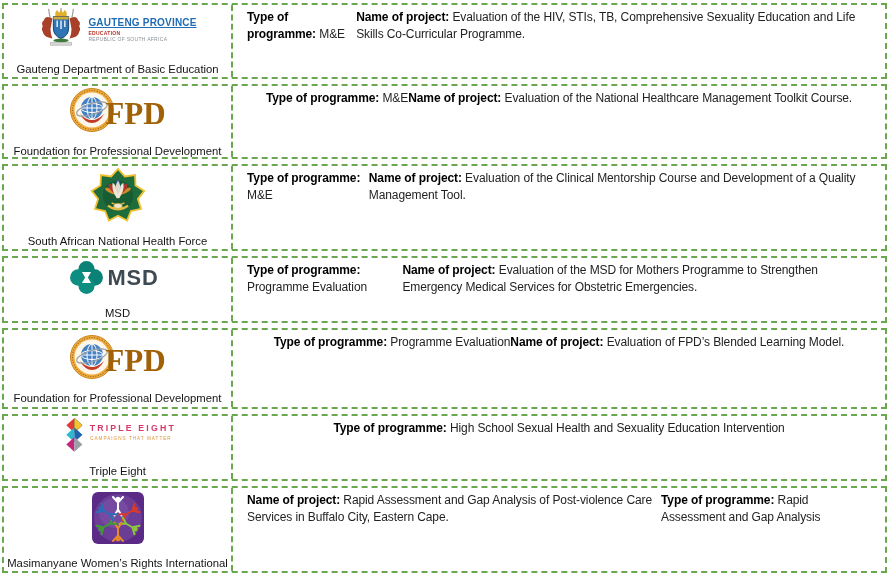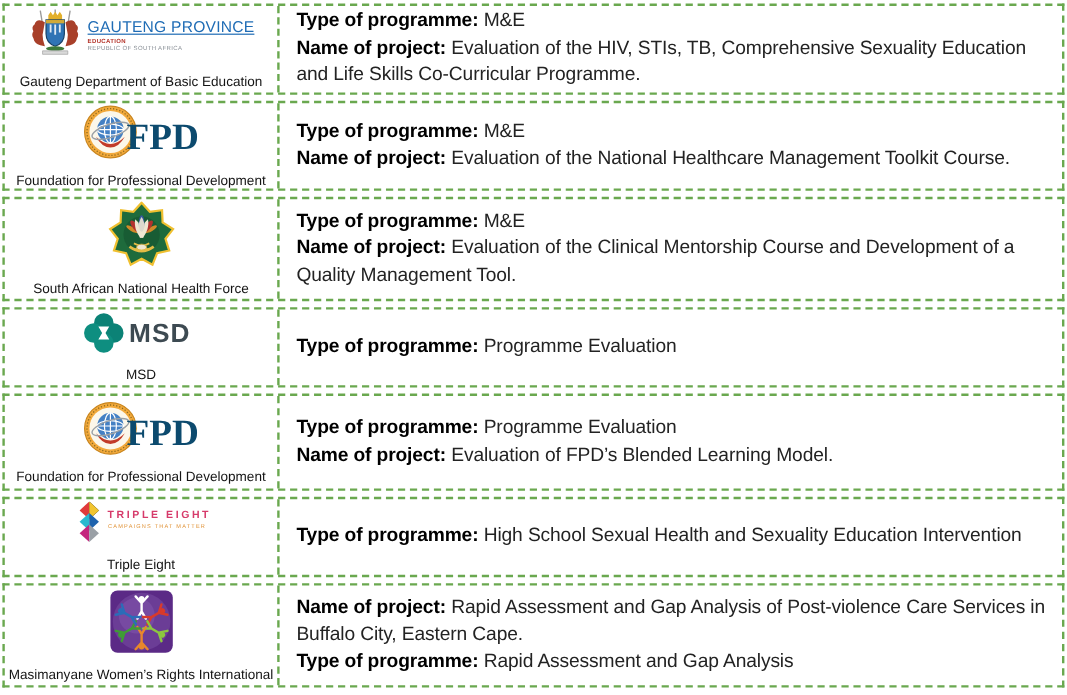--- a/index.html
+++ b/index.html
@@ -43,7 +43,7 @@
   
   .gau{display:flex;align-items:center;gap:4px;}
   .gau-text{display:flex;flex-direction:column;align-items:flex-start;}
-  .gau-title{font-size:13px;font-weight:normal;color:#1f6cb5;text-decoration:underline;letter-spacing:0.2px;}
+  .gau-title{font-size:10px;font-weight:bold;color:#1f6cb5;text-decoration:underline;letter-spacing:0.2px;}
   .gau-sub1{font-size:5px;color:#b4342a;font-weight:bold;margin-top:2px;letter-spacing:0.3px;}
   .gau-sub2{font-size:5px;color:#8a9097;letter-spacing:0.3px;}
   

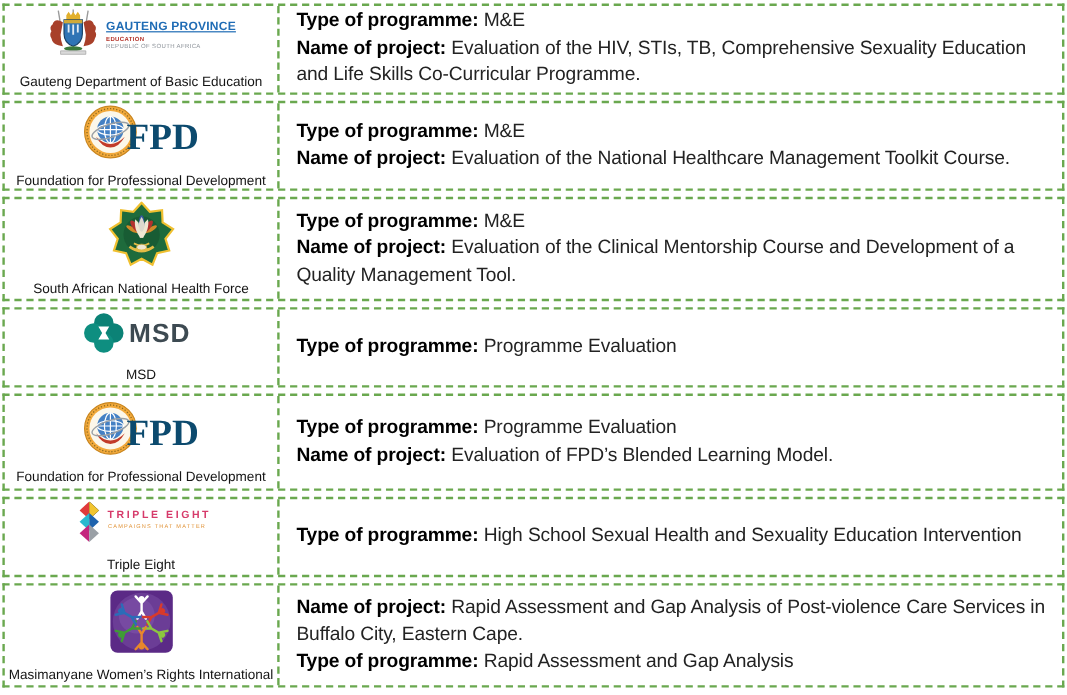--- a/index.html
+++ b/index.html
@@ -32,9 +32,9 @@
   }
   .cell-text{
     flex:1;
-    display:flex;flex-direction:column;justify-content:center;
+    display:flex;flex-direction:row;justify-content:center;
     padding:4px 14px;
-    font-size:16px;line-height:1.4;color:#232323;letter-spacing:-0.1px;
+    font-size:12px;line-height:1.4;color:#232323;letter-spacing:-0.1px;
   }
   .lbl{font-weight:bold;color:#000;}
   .caption{

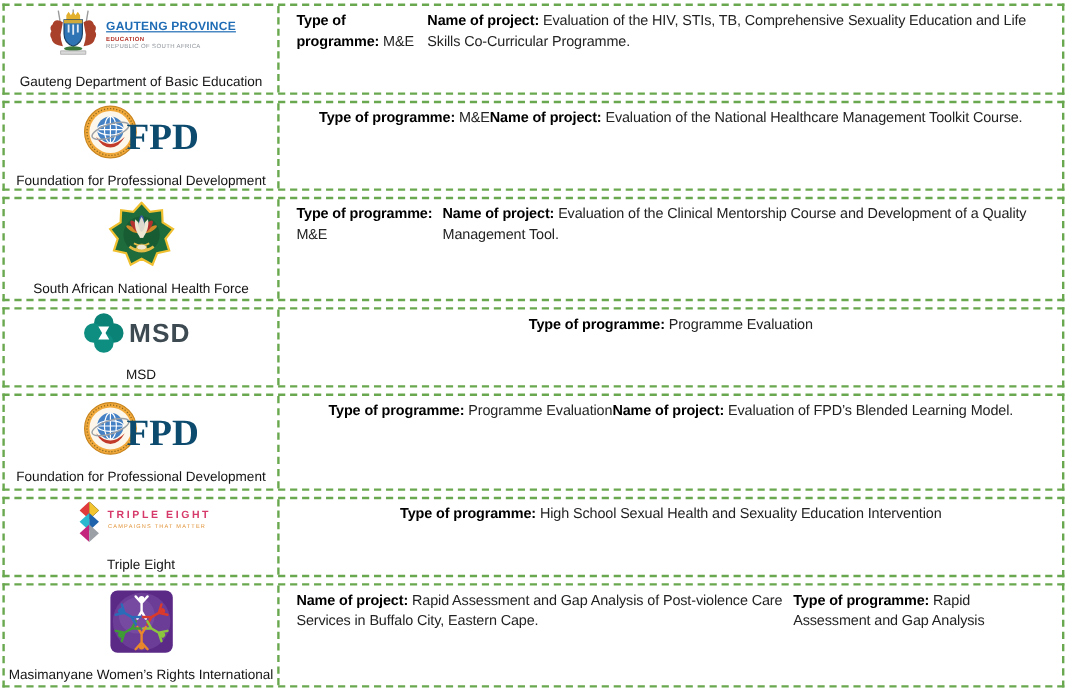--- a/index.html
+++ b/index.html
@@ -50,7 +50,7 @@
   .fpd{display:flex;align-items:center;}
   .fpd-acronym{
     font-family:"Liberation Serif",serif;font-weight:bold;
-    font-size:31px;color:#0c4a6e;margin-left:-10px;margin-top:8px;line-height:1;
+    font-size:31px;color:#a16207;margin-left:-10px;margin-top:8px;line-height:1;
     position:relative;z-index:2;
   }
 </style>

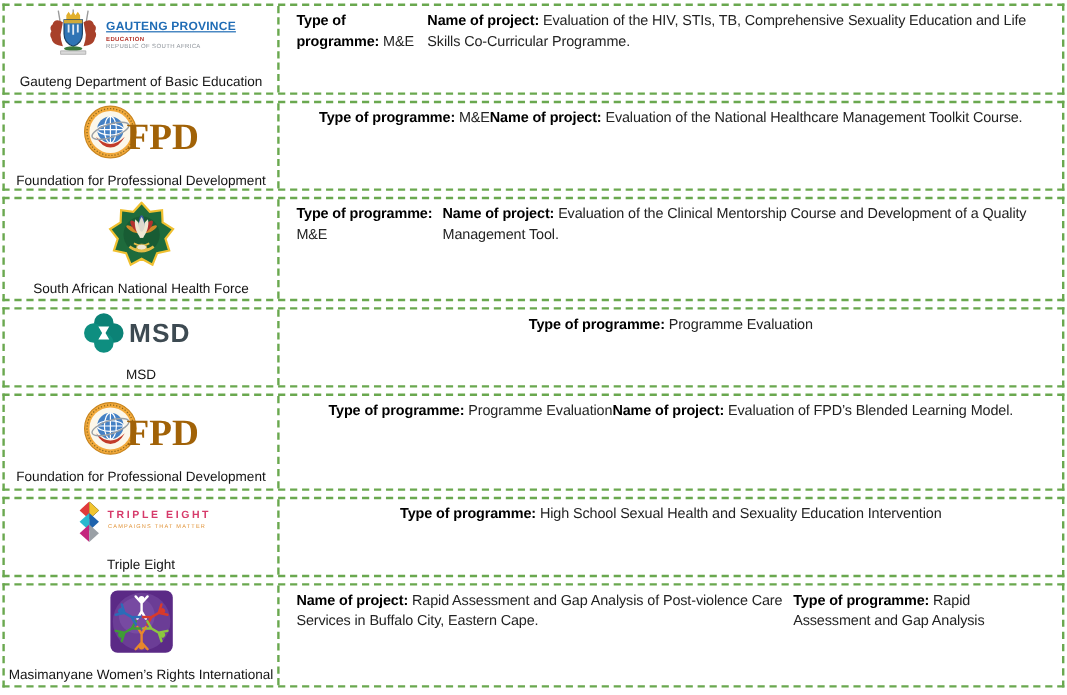--- a/index.html
+++ b/index.html
@@ -150,6 +150,7 @@
     </div>
     <div class="cell-text">
       <div><span class="lbl">Type of programme:</span> <span>Programme Evaluation</span></div>
+      <div><span class="lbl">Name of project:</span> <span>Evaluation of the MSD for Mothers Programme to Strengthen Emergency Medical Services for Obstetric Emergencies.</span></div>
     </div>
   </div>
 

